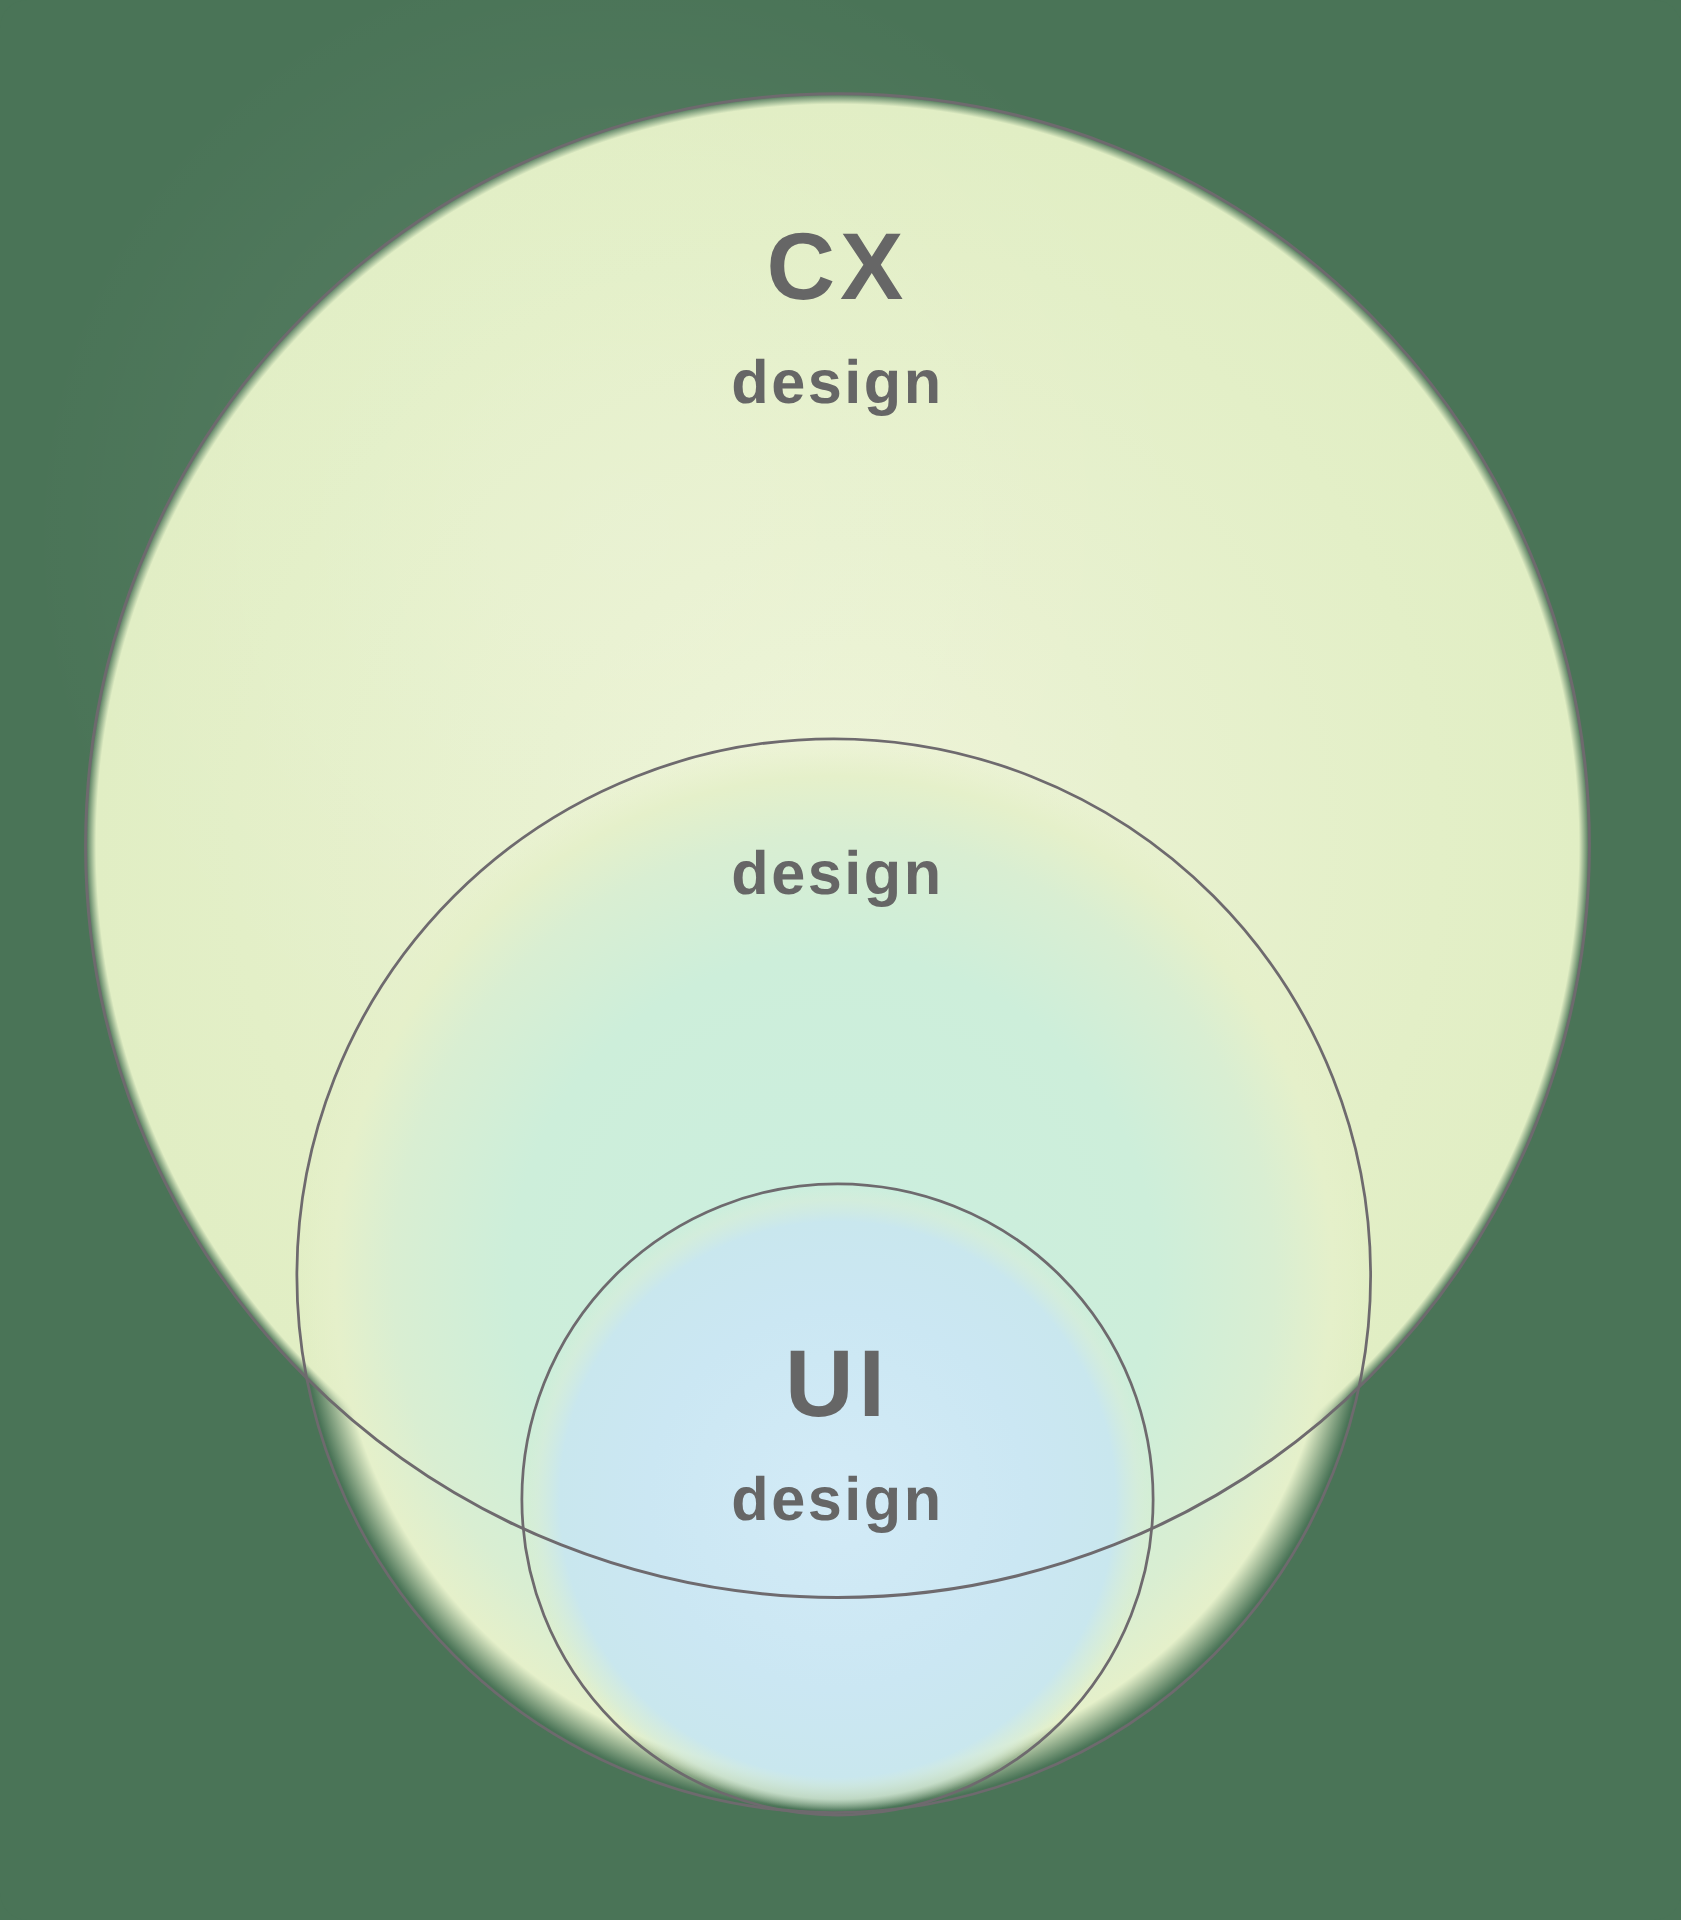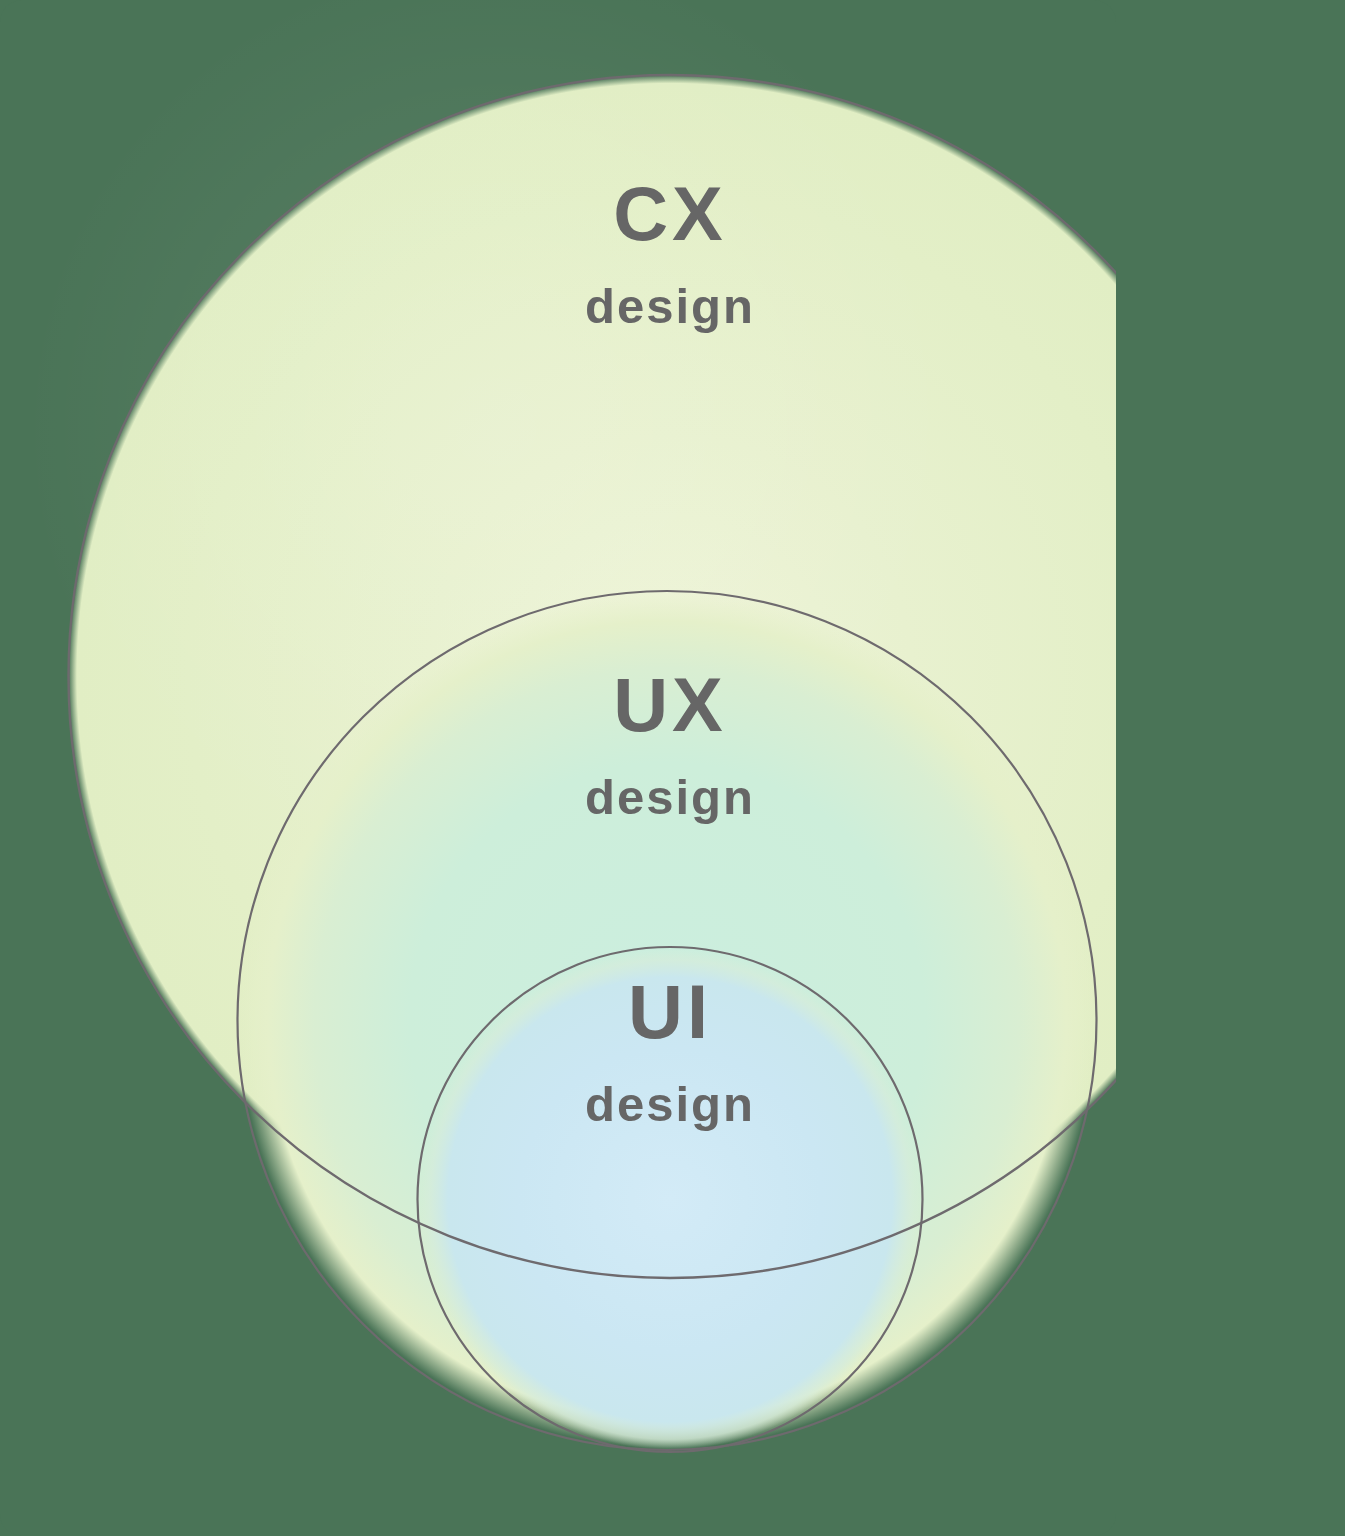--- a/index.html
+++ b/index.html
@@ -14,7 +14,7 @@
   }
   .canvas {
     position: relative;
-    width: 1116px;
+    width: 1345px;
     height: 1536px;
     background: var(--color-background);
     overflow: hidden;

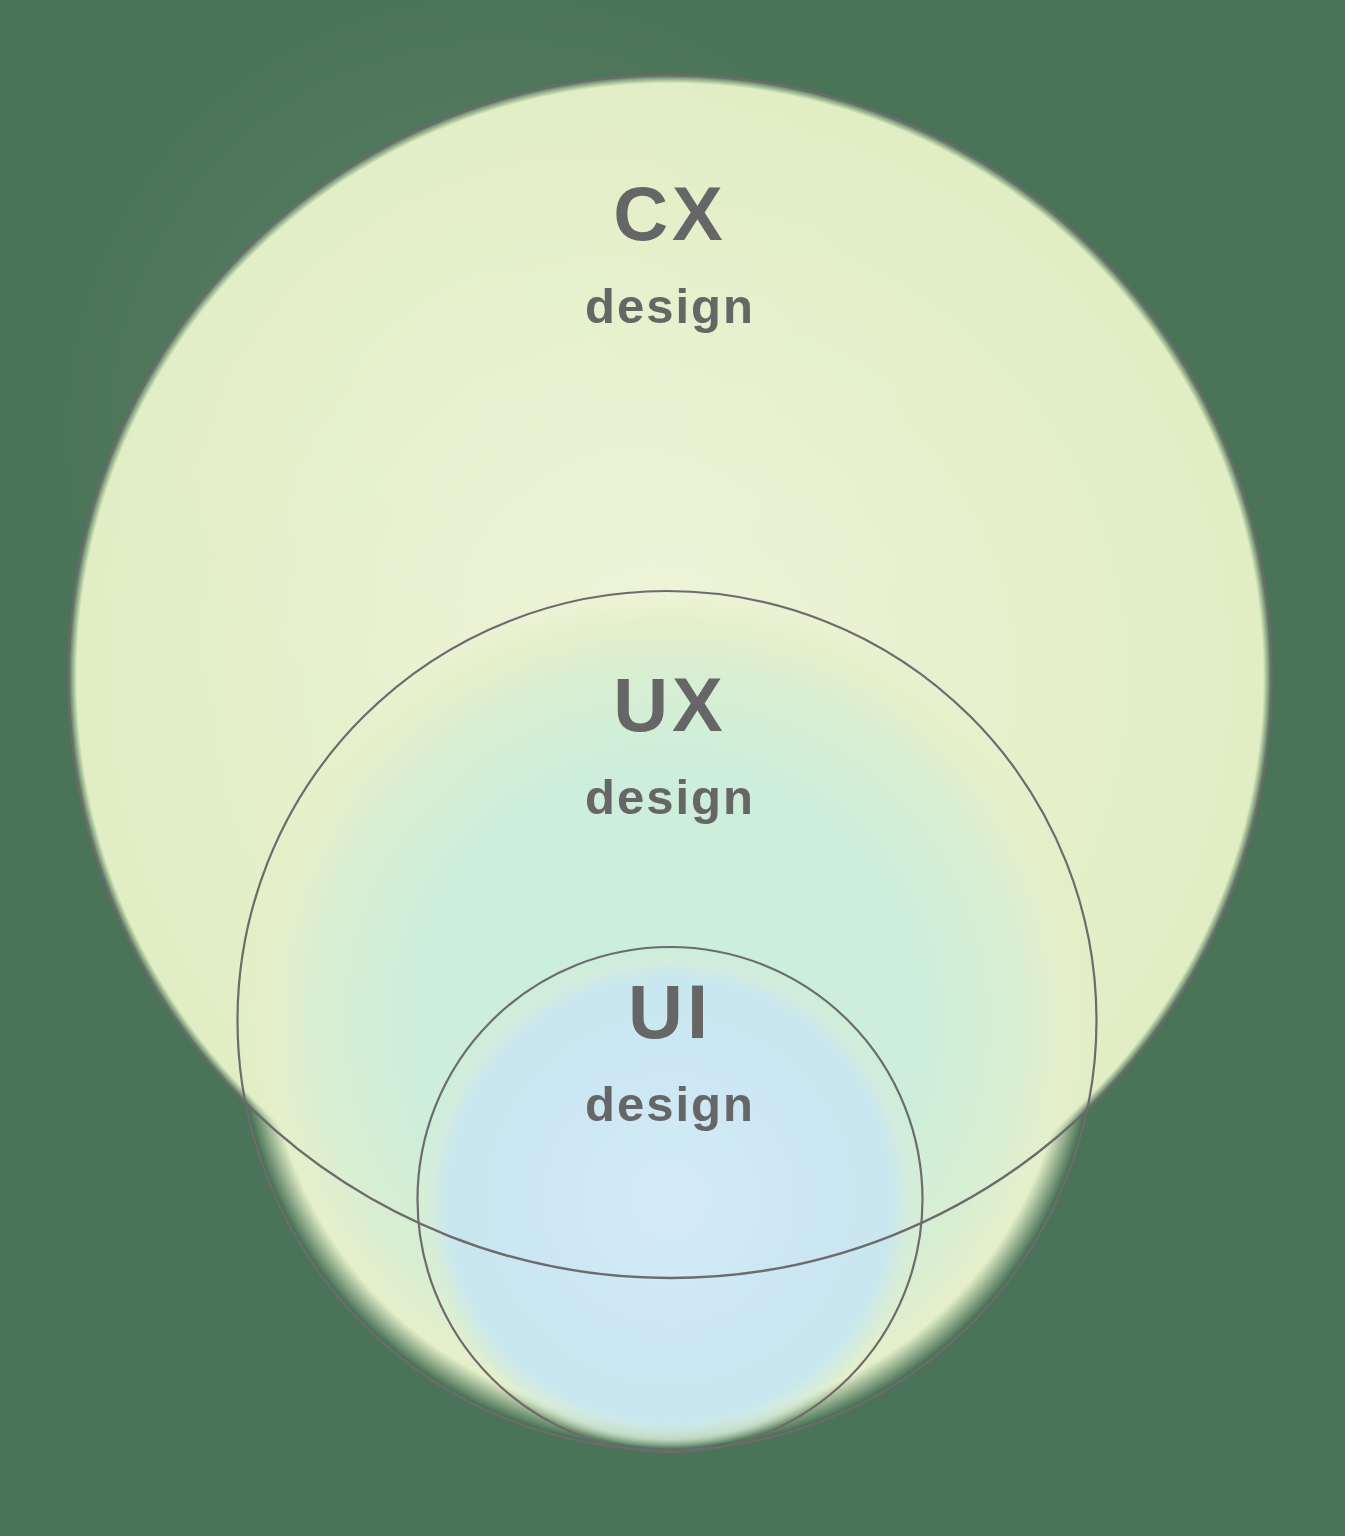--- a/index.html
+++ b/index.html
@@ -109,7 +109,6 @@
   </div>
 
   <div class="ring-label label-ux">
-    <div class="acronym">UX</div>
     <div class="sublabel">design</div>
   </div>
 

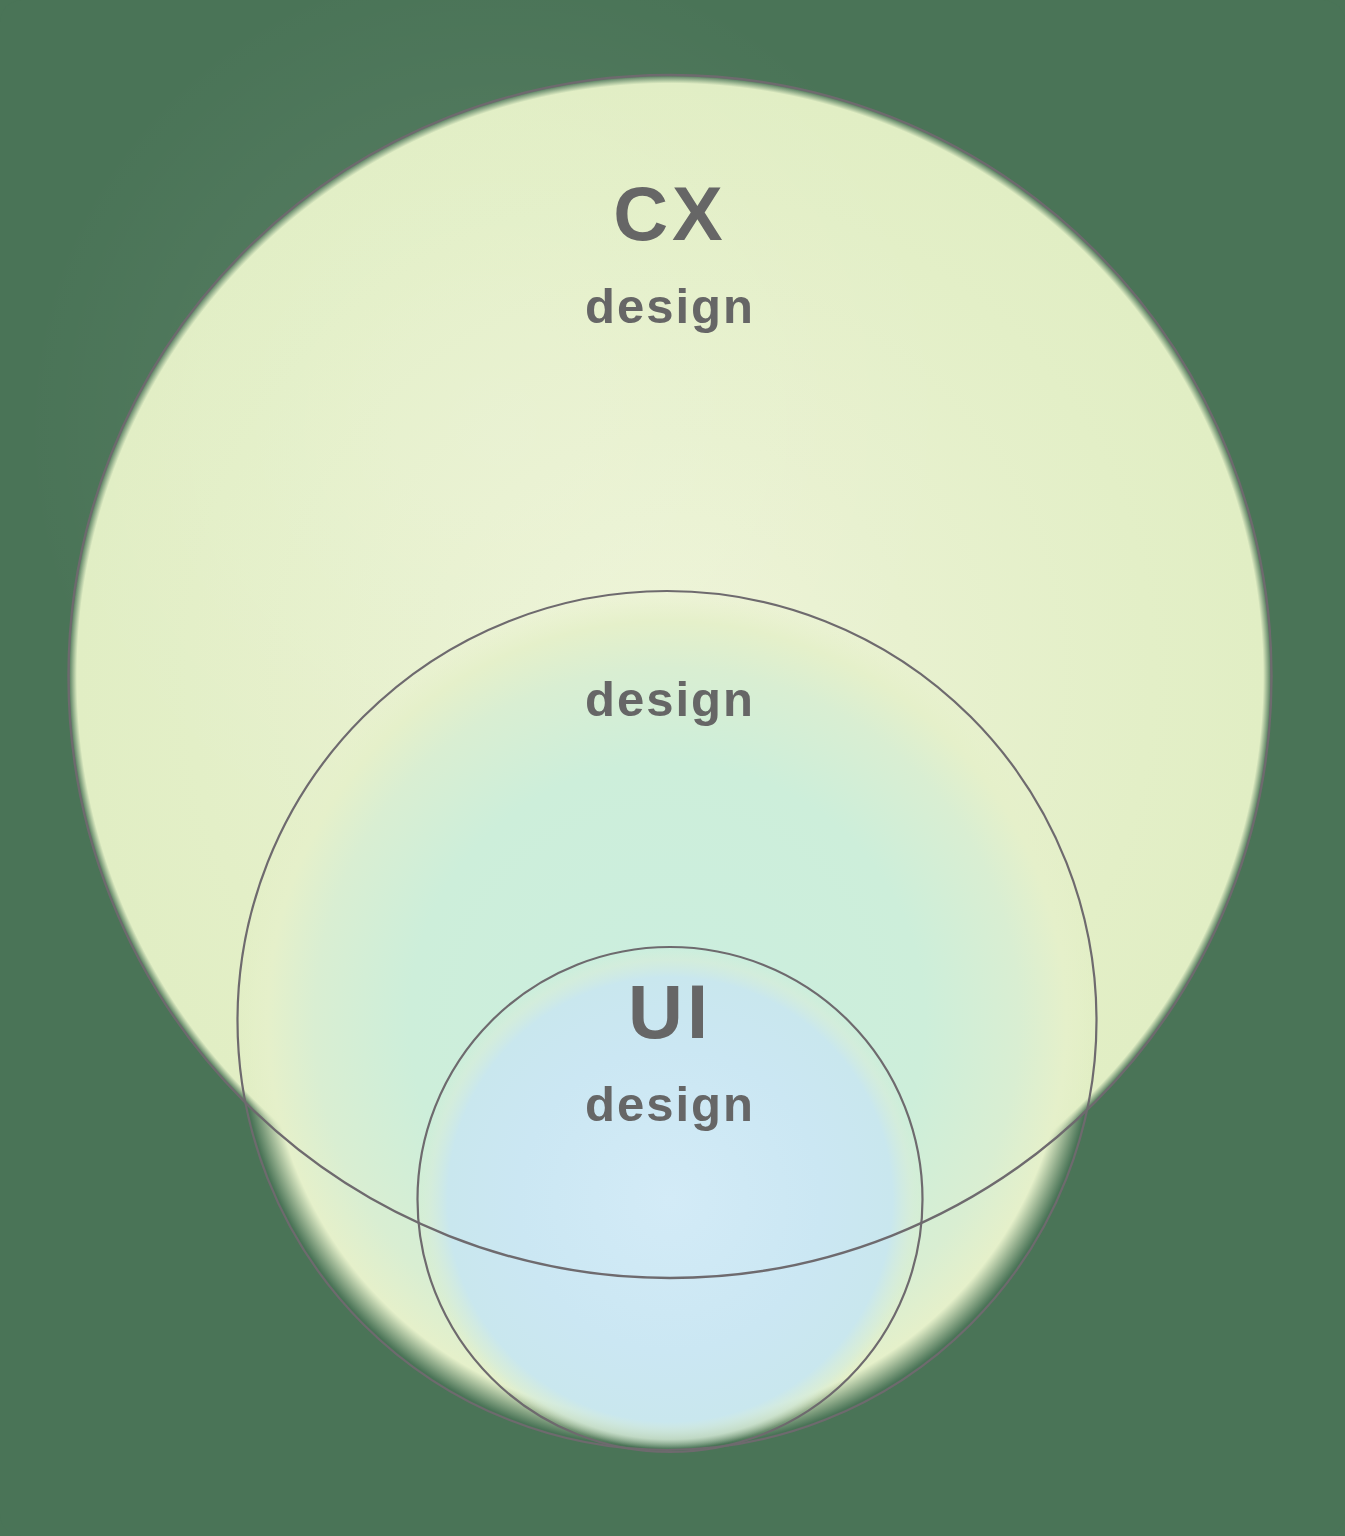--- a/index.html
+++ b/index.html
@@ -54,7 +54,7 @@
   }
   .label-cx { top: 174px; }
   .label-ux { top: 665px; }
-  .label-ui { top: 972px; justify-content: flex-end; }
+  .label-ui { top: 1068px; justify-content: flex-end; }
 </style>
 </head>
 <body>

